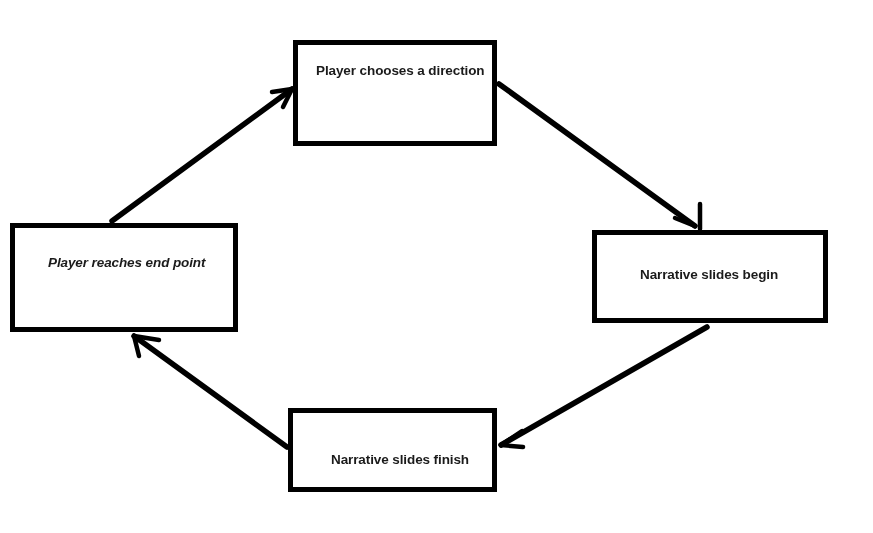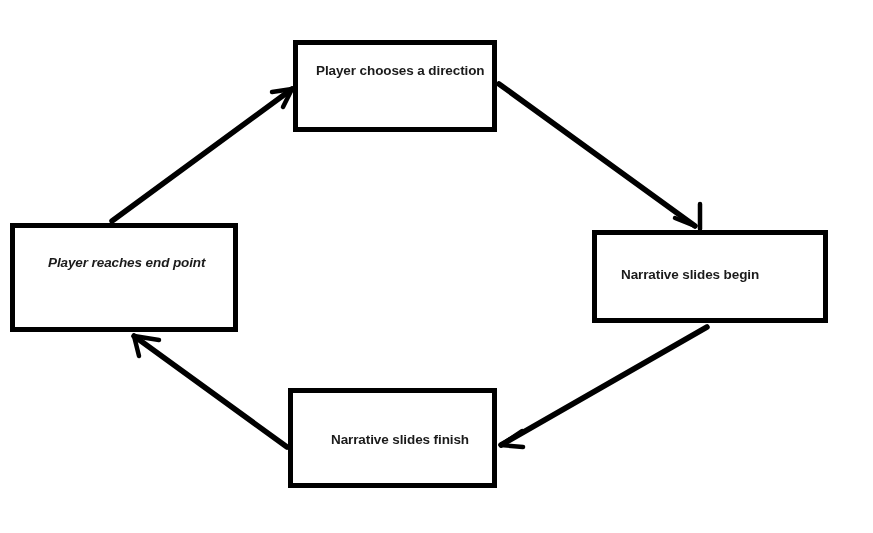--- a/index.html
+++ b/index.html
@@ -36,7 +36,7 @@
   .node .line { display: block; }
   
   .node-choose {
-    left: 293px; top: 40px; width: 204px; height: 92px;
+    left: 293px; top: 40px; width: 204px; height: 106px;
     padding: 16px 6px 0 18px;
   }
   

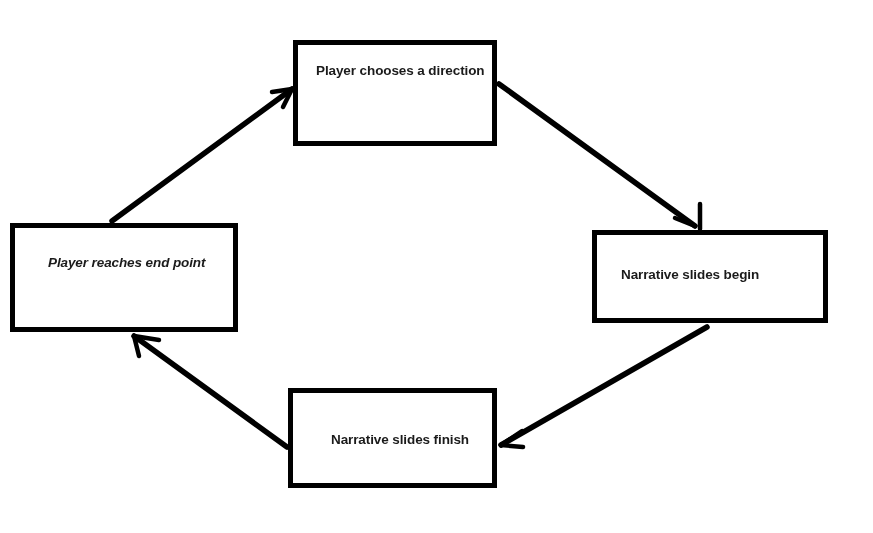--- a/index.html
+++ b/index.html
@@ -42,7 +42,7 @@
   
   .node-begin {
     left: 592px; top: 230px; width: 236px; height: 93px;
-    padding: 30px 6px 0 24px;
+    padding: 30px 6px 0 43px;
   }
   
   .node-finish {

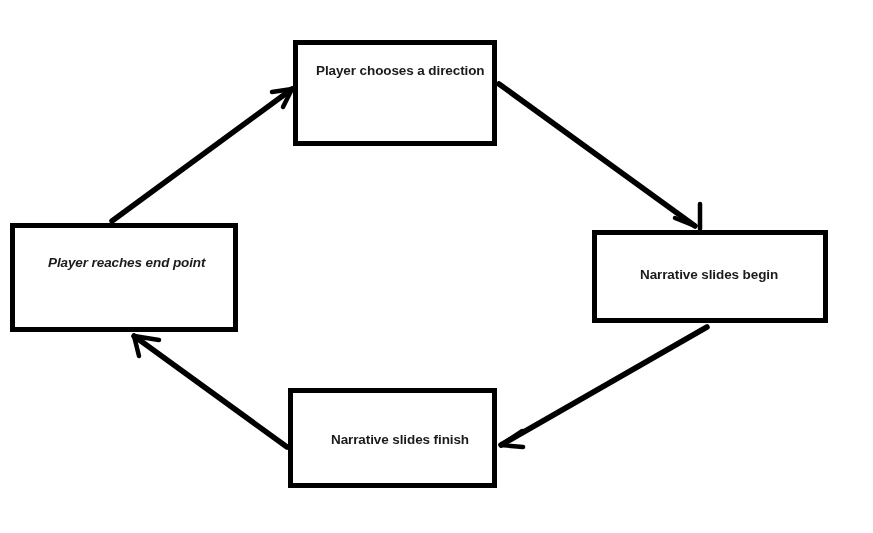--- a/index.html
+++ b/index.html
@@ -46,7 +46,7 @@
   }
   
   .node-finish {
-    left: 288px; top: 388px; width: 209px; height: 100px;
+    left: 288px; top: 408px; width: 209px; height: 84px;
     padding: 37px 6px 0 38px;
   }
   

